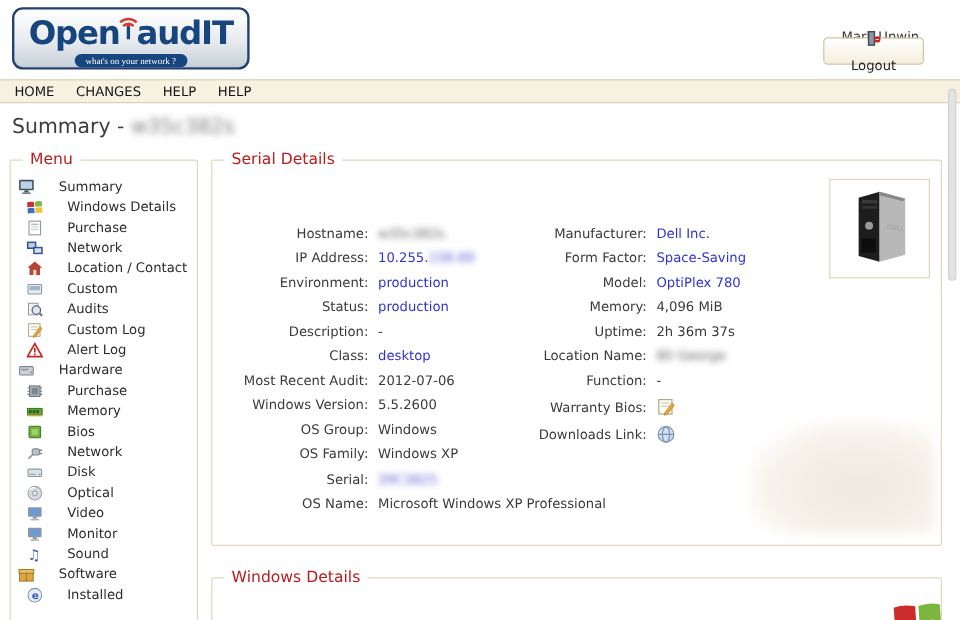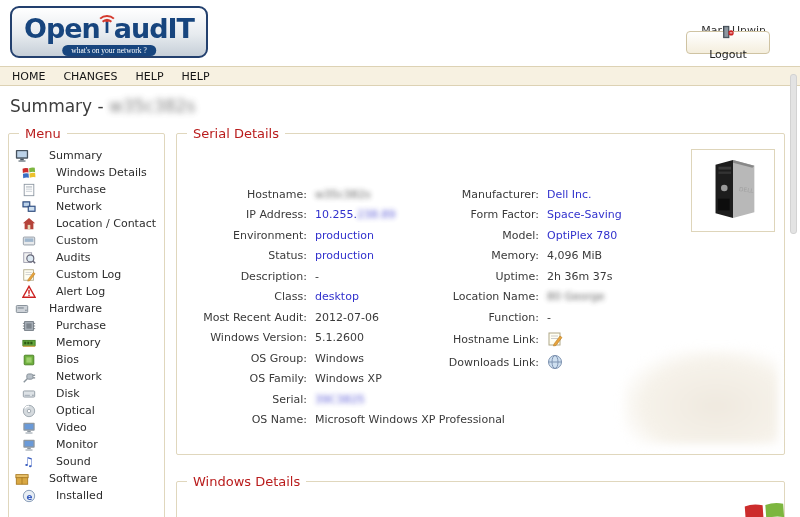--- a/index.html
+++ b/index.html
@@ -390,7 +390,7 @@
       </div>
       <div class="row">
         <span class="lbl">Windows Version:</span>
-        <span class="val">5.1.2600</span>
+        <span class="val">5.5.2600</span>
       </div>
       <div class="row">
         <span class="lbl">OS Group:</span>

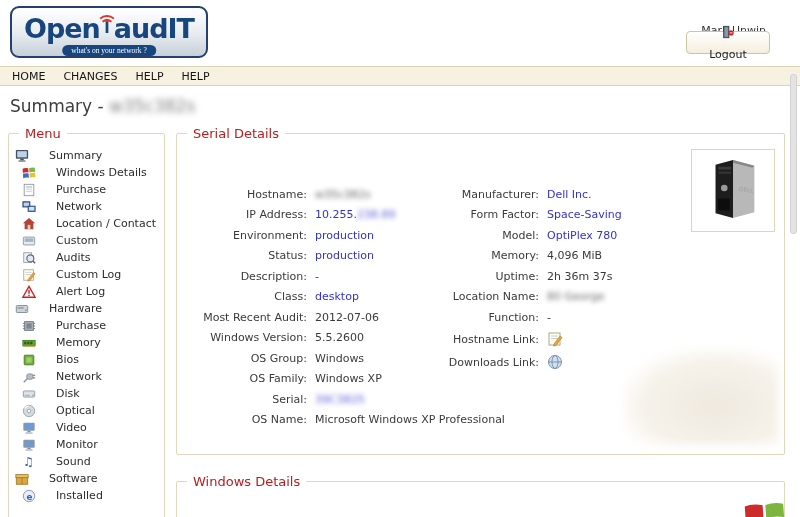--- a/index.html
+++ b/index.html
@@ -439,7 +439,7 @@
         <span class="val">-</span>
       </div>
       <div class="row icon-row">
-        <span class="lbl">Hostname Link:</span>
+        <span class="lbl">Warranty Bios:</span>
         <span class="val-icon">
           <svg width="16" height="16" viewBox="0 0 16 16" xmlns="http://www.w3.org/2000/svg">
             <rect x="2" y="2" width="11" height="12" fill="#fffef2" stroke="#b0a888"></rect>

